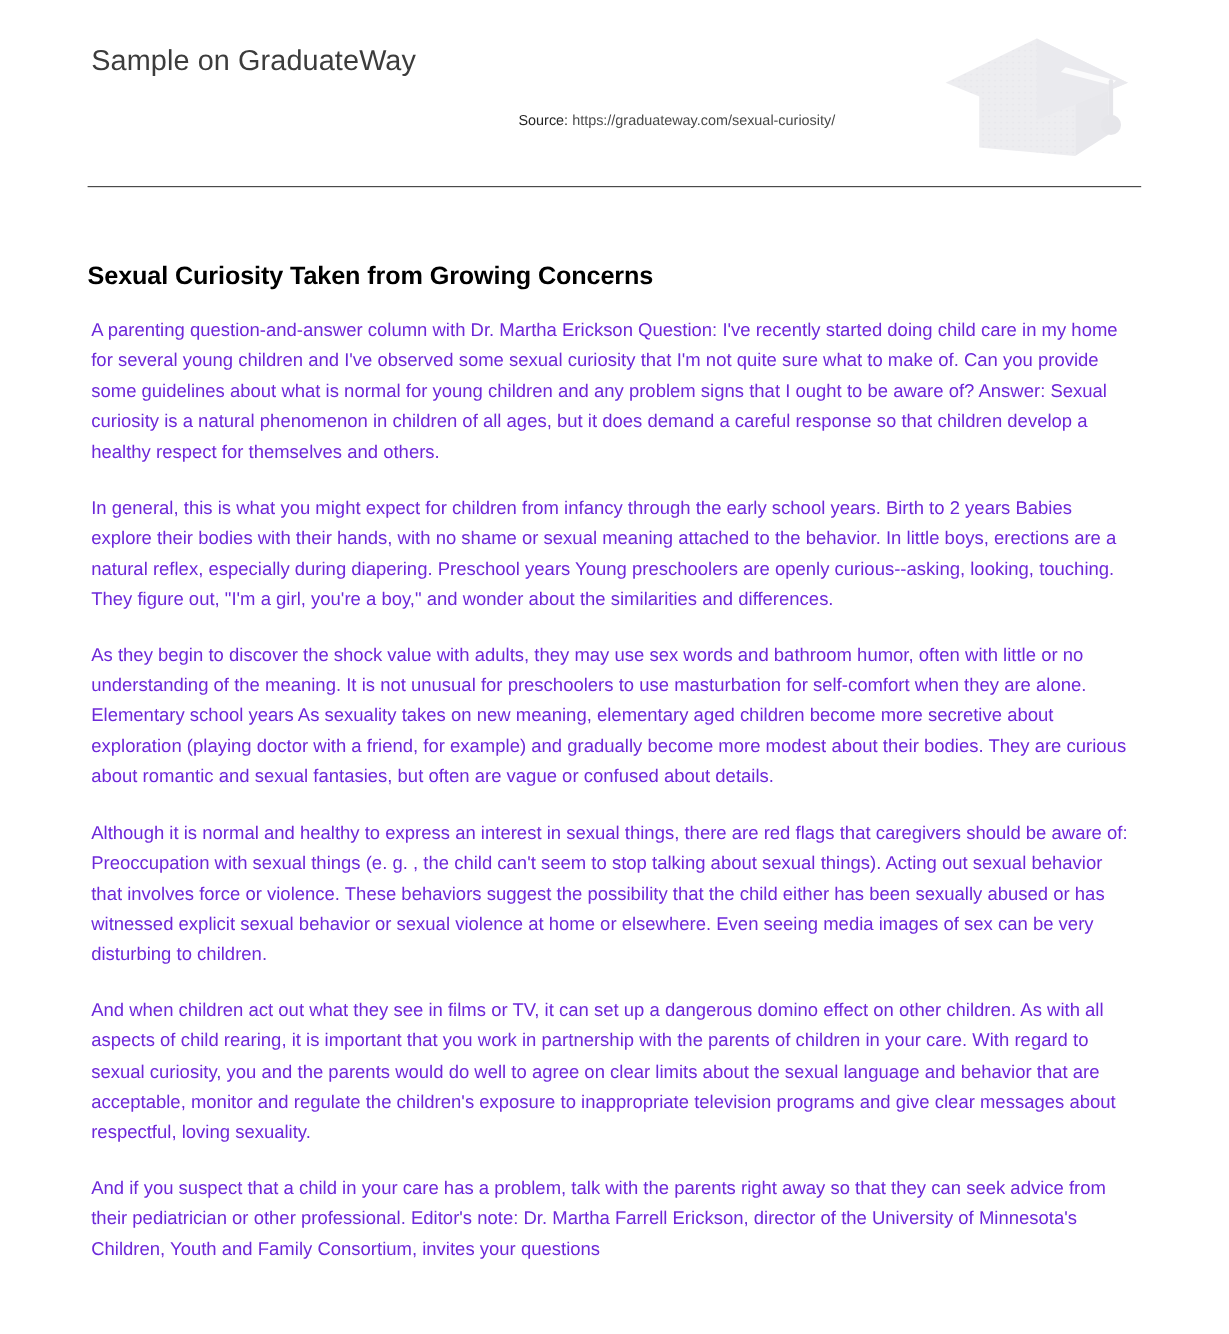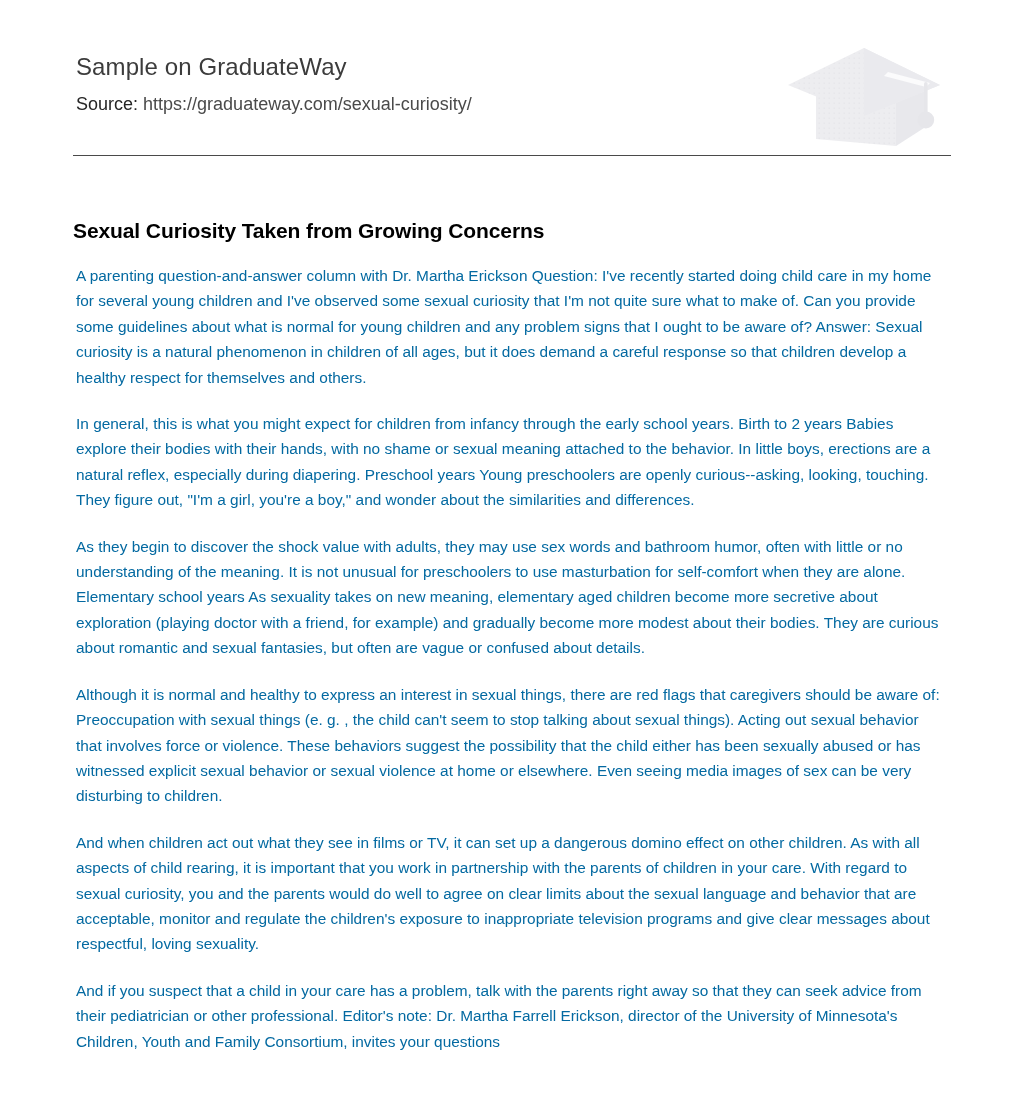--- a/index.html
+++ b/index.html
@@ -27,7 +27,7 @@
   .header {
     position: absolute;
     left: 0;
-    top: 16px;
+    top: 0;
     width: 1024px;
     height: 156px;
   }

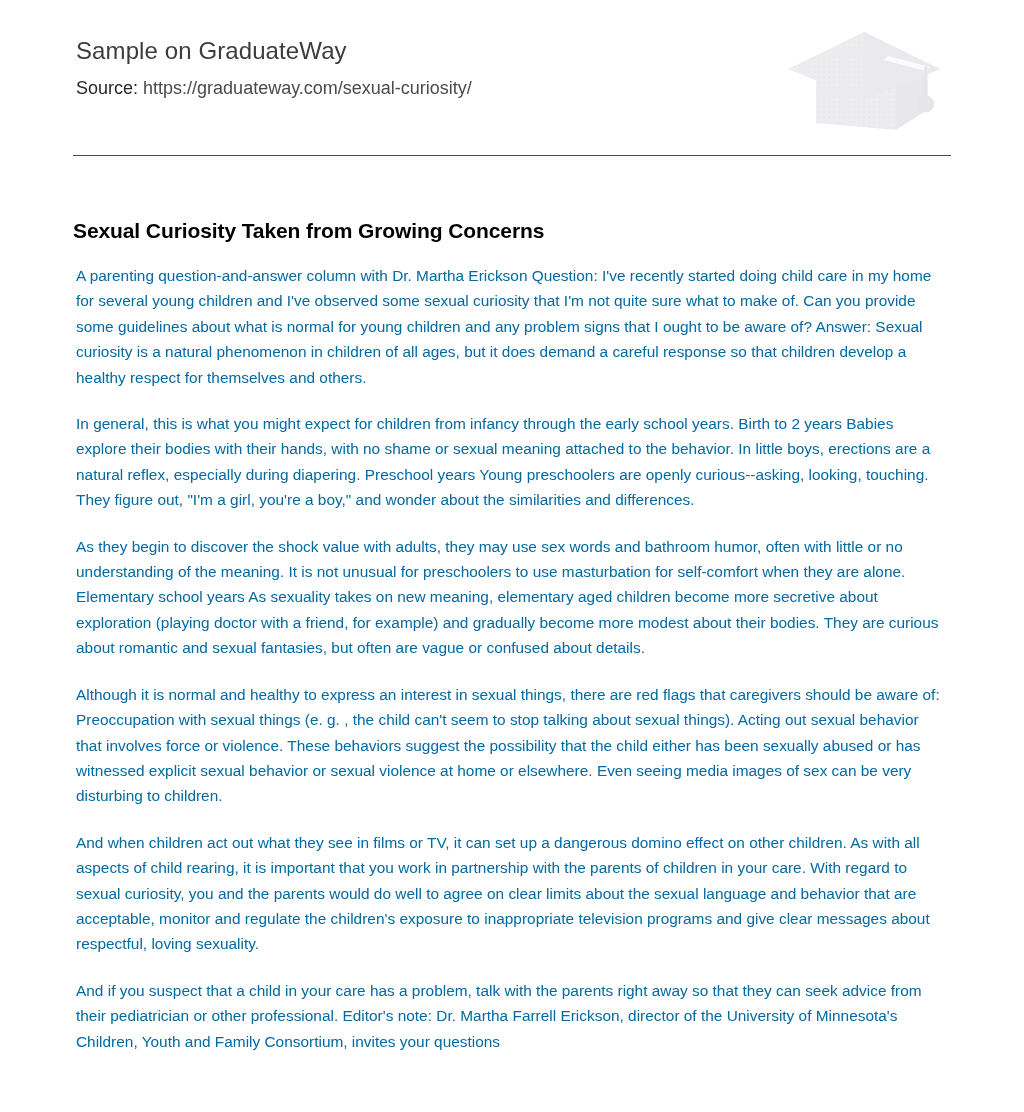--- a/index.html
+++ b/index.html
@@ -49,11 +49,12 @@
   }
 
   .source-line {
-    margin-top: 12px;
-    font-size: 18px;
+    margin-top: 24px;
+    font-size: 12px;
     line-height: 20px;
     color: #4a4a4a;
     white-space: nowrap;
+    text-align: right;
   }
   .source-label {
     color: #262626;

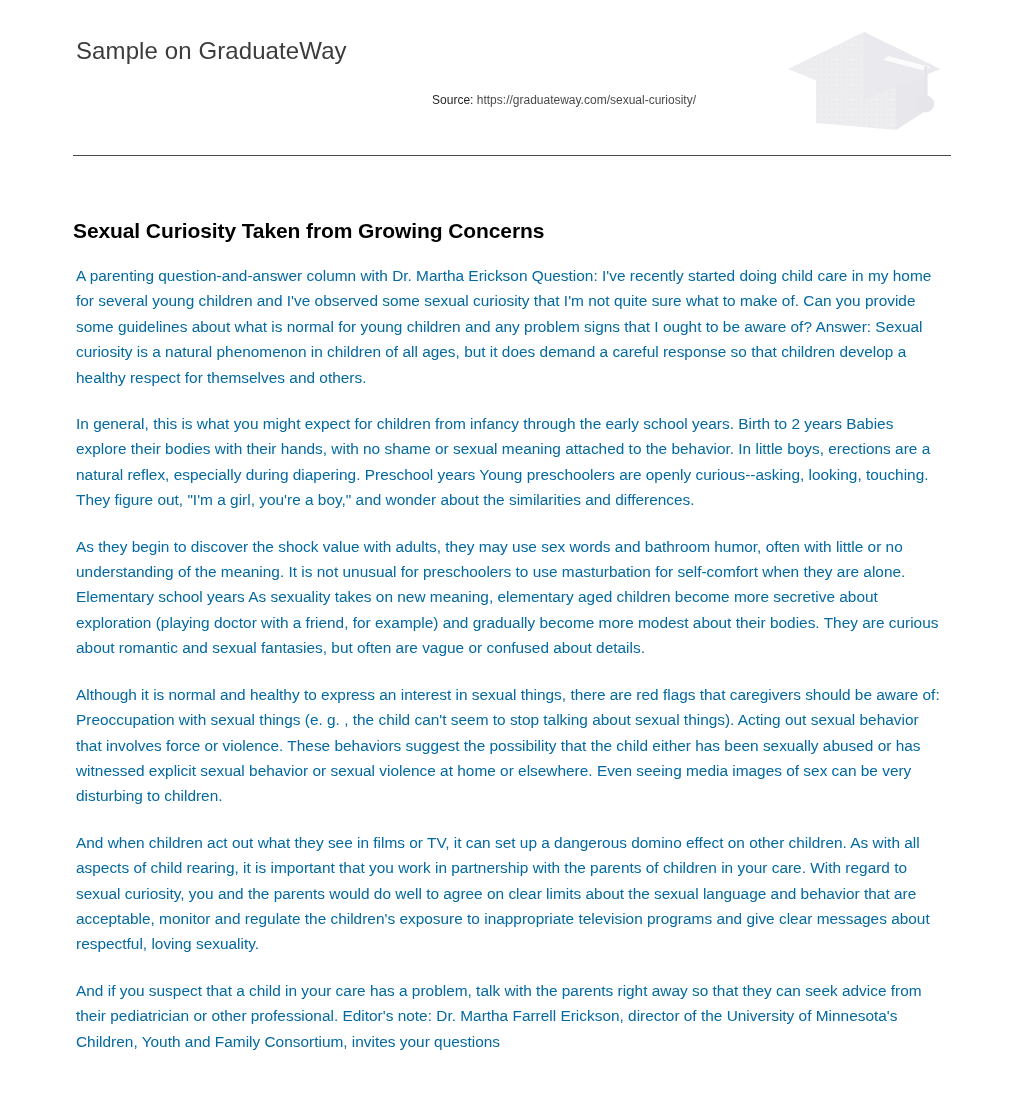--- a/index.html
+++ b/index.html
@@ -113,7 +113,7 @@
     margin: 0 0 21px 0;
     font-size: 15.4px;
     line-height: 25.4px;
-    color: #0369a1;
+    color: #6d28d9;
     text-align: left;
     letter-spacing: 0.01px;
   }

